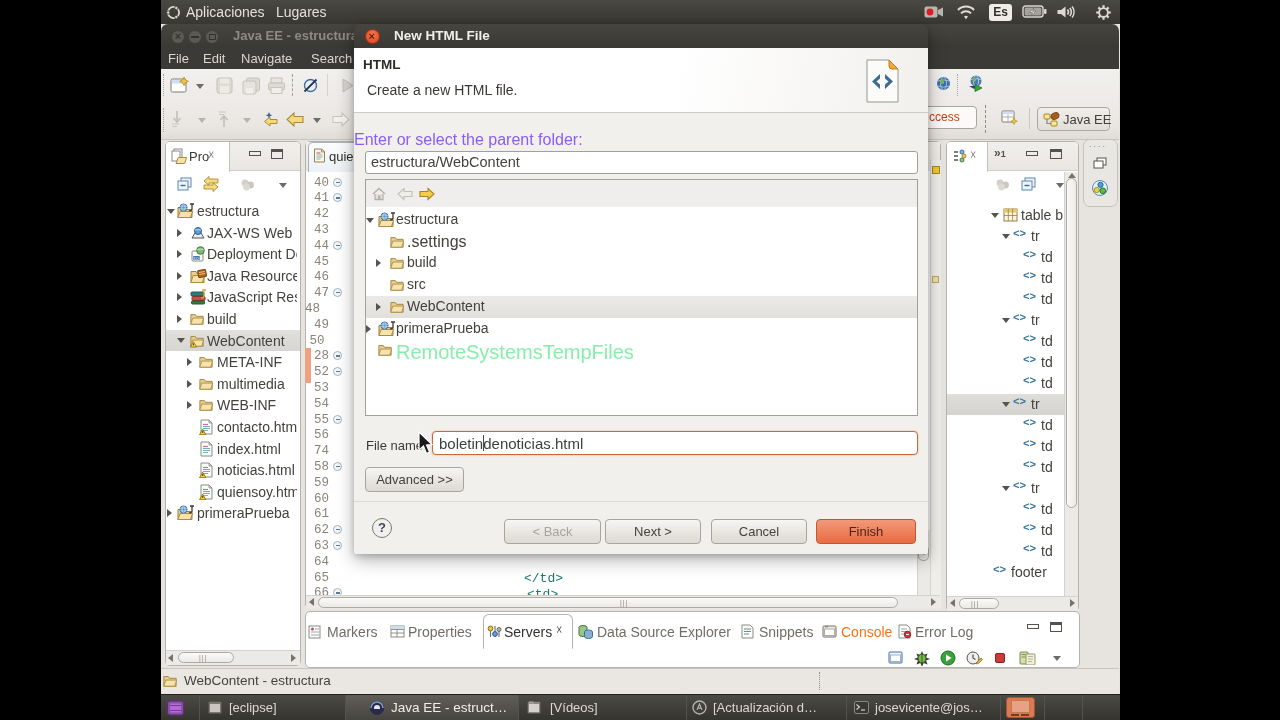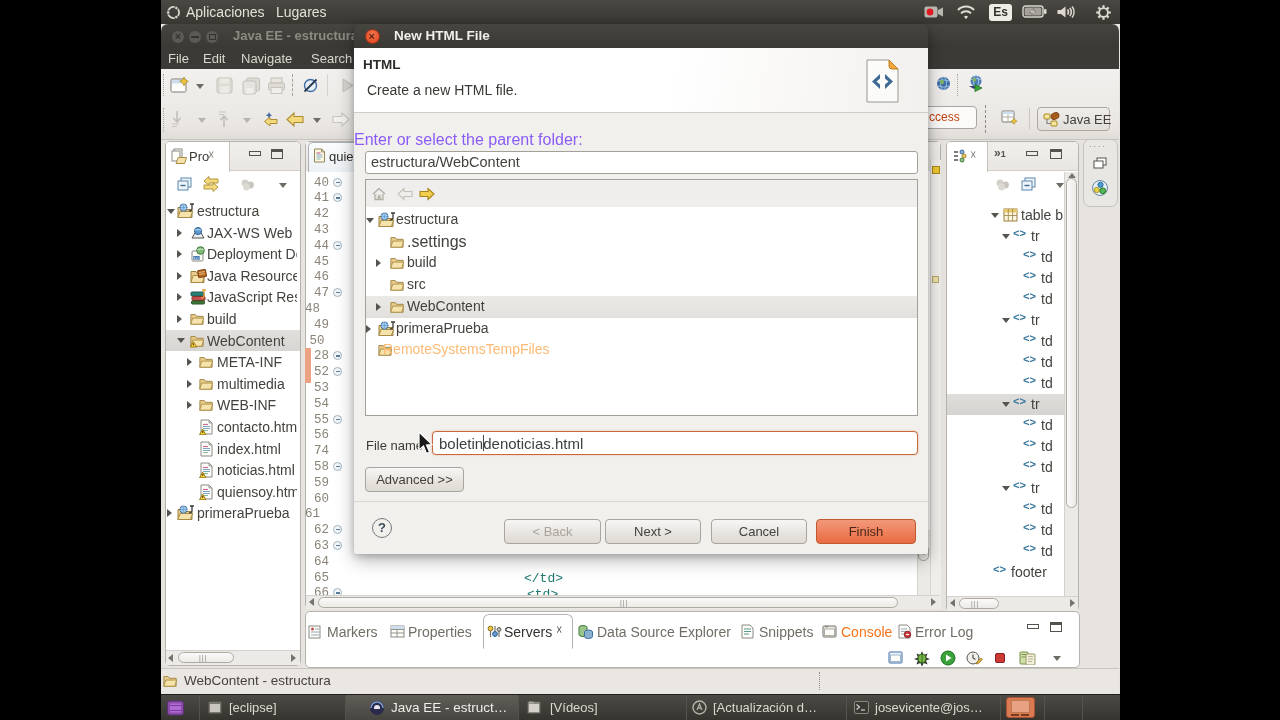--- a/index.html
+++ b/index.html
@@ -694,7 +694,7 @@
     <path d="M1 3.5 h5 l1.5 2 H15 v9 H1 z" fill="#e9cd8c" stroke="#9c7f3e" stroke-width="1"></path>
     <path d="M0.8 14.5 L3.2 7.5 H15.6 L13.4 14.5 z" fill="#f5e3ab" stroke="#a98b45" stroke-width="1"></path>
   </svg>
-<div class="a tx" style="left:383px;top:341.2px;font-size:14px;color:#fdba74">RemoteSystemsTempFiles</div>
+<div class="a tx" style="left:396px;top:341.2px;font-size:20px;color:#86efac">RemoteSystemsTempFiles</div>
 <div class="a tx" style="left:366px;top:438px;font-size:13px;color:#3c3a36">File name:</div>
 <div class="a" style="left:432px;top:431px;width:486px;height:24px;background:#fff;border:1.5px solid #c8693c;border-radius:4px;box-shadow:0 0 2px rgba(220,120,70,0.5)"></div>
 <div class="a tx" style="left:439px;top:435px;font-size:15px;color:#39413f">boletindenoticias.html</div>

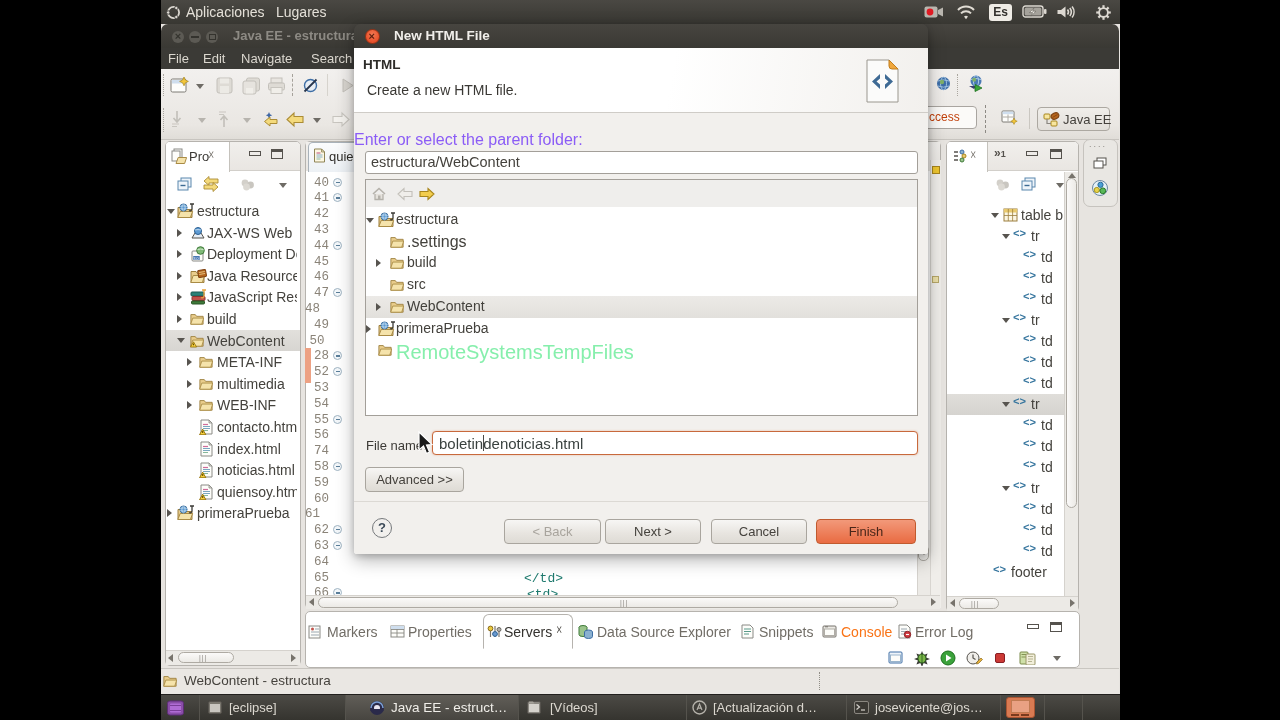--- a/index.html
+++ b/index.html
@@ -369,7 +369,7 @@
 <div class="a" style="left:335.5px;top:465.9px;width:4px;height:1.3px;background:#5a7e9a"></div>
 <div class="a mono" style="left:305px;top:475.7px;width:24px;text-align:right;font-size:12.5px;color:#8a8378">59</div>
 <div class="a mono" style="left:305px;top:491.5px;width:24px;text-align:right;font-size:12.5px;color:#8a8378">60</div>
-<div class="a mono" style="left:305px;top:507.3px;width:24px;font-size:12.5px;color:#8a8378">61</div>
+<div class="a mono" style="left:305px;top:507.3px;width:24px;text-align:right;font-size:12.5px;color:#8a8378">61</div>
 <div class="a mono" style="left:305px;top:523.1px;width:24px;text-align:right;font-size:12.5px;color:#8a8378">62</div>
 <div class="a" style="left:333px;top:525.1px;width:9px;height:9px;border-radius:50%;background:#f3f7fa;border:1px solid #9fb3c2"></div>
 <div class="a" style="left:335.5px;top:529.1px;width:4px;height:1.3px;background:#5a7e9a"></div>

